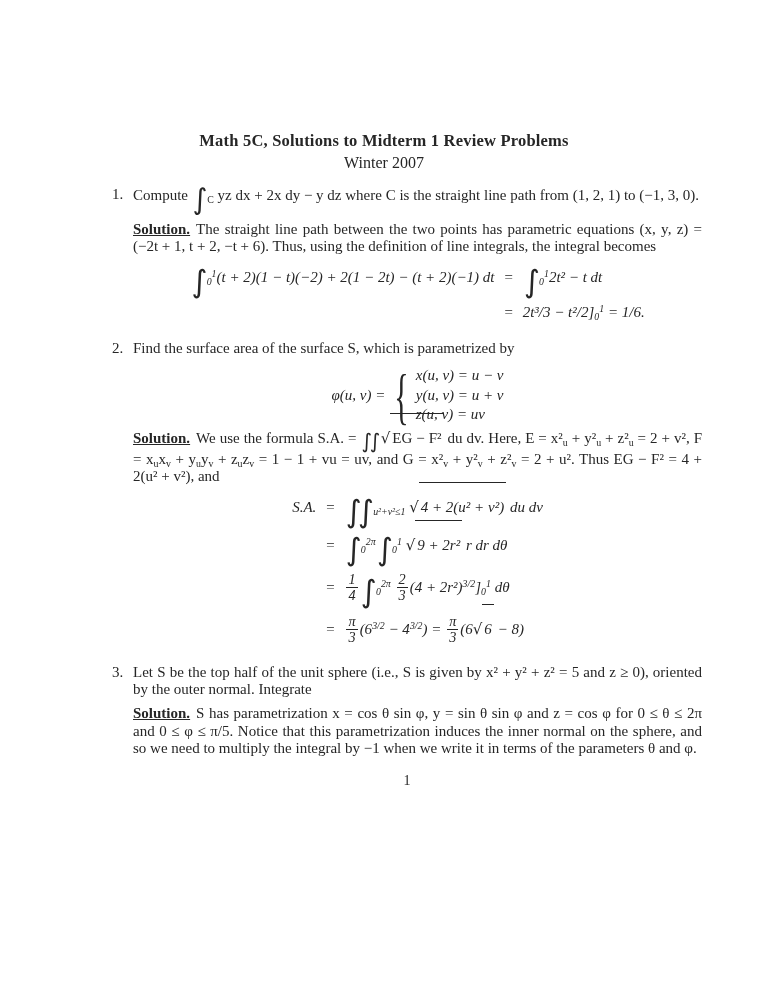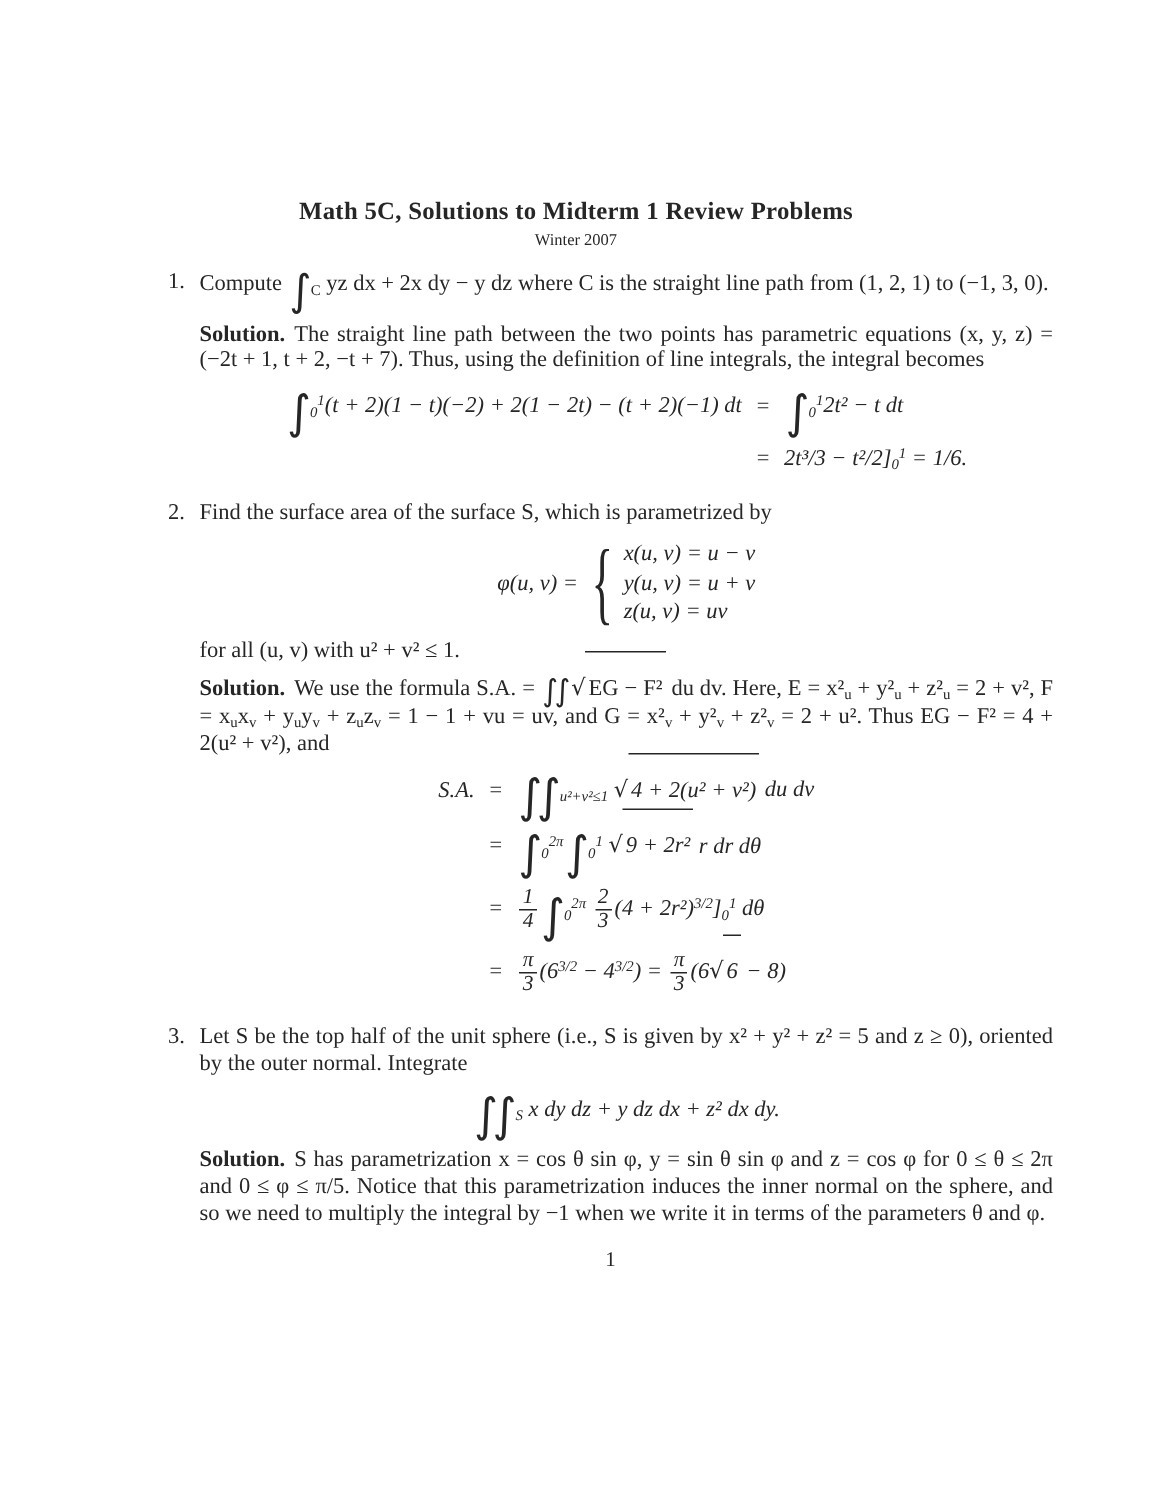--- a/index.html
+++ b/index.html
@@ -21,7 +21,7 @@
   }
   .subtitle{
     text-align:center;
-    font-size:11px;
+    font-size:16px;
     margin-top:3px;
   }
   .content{

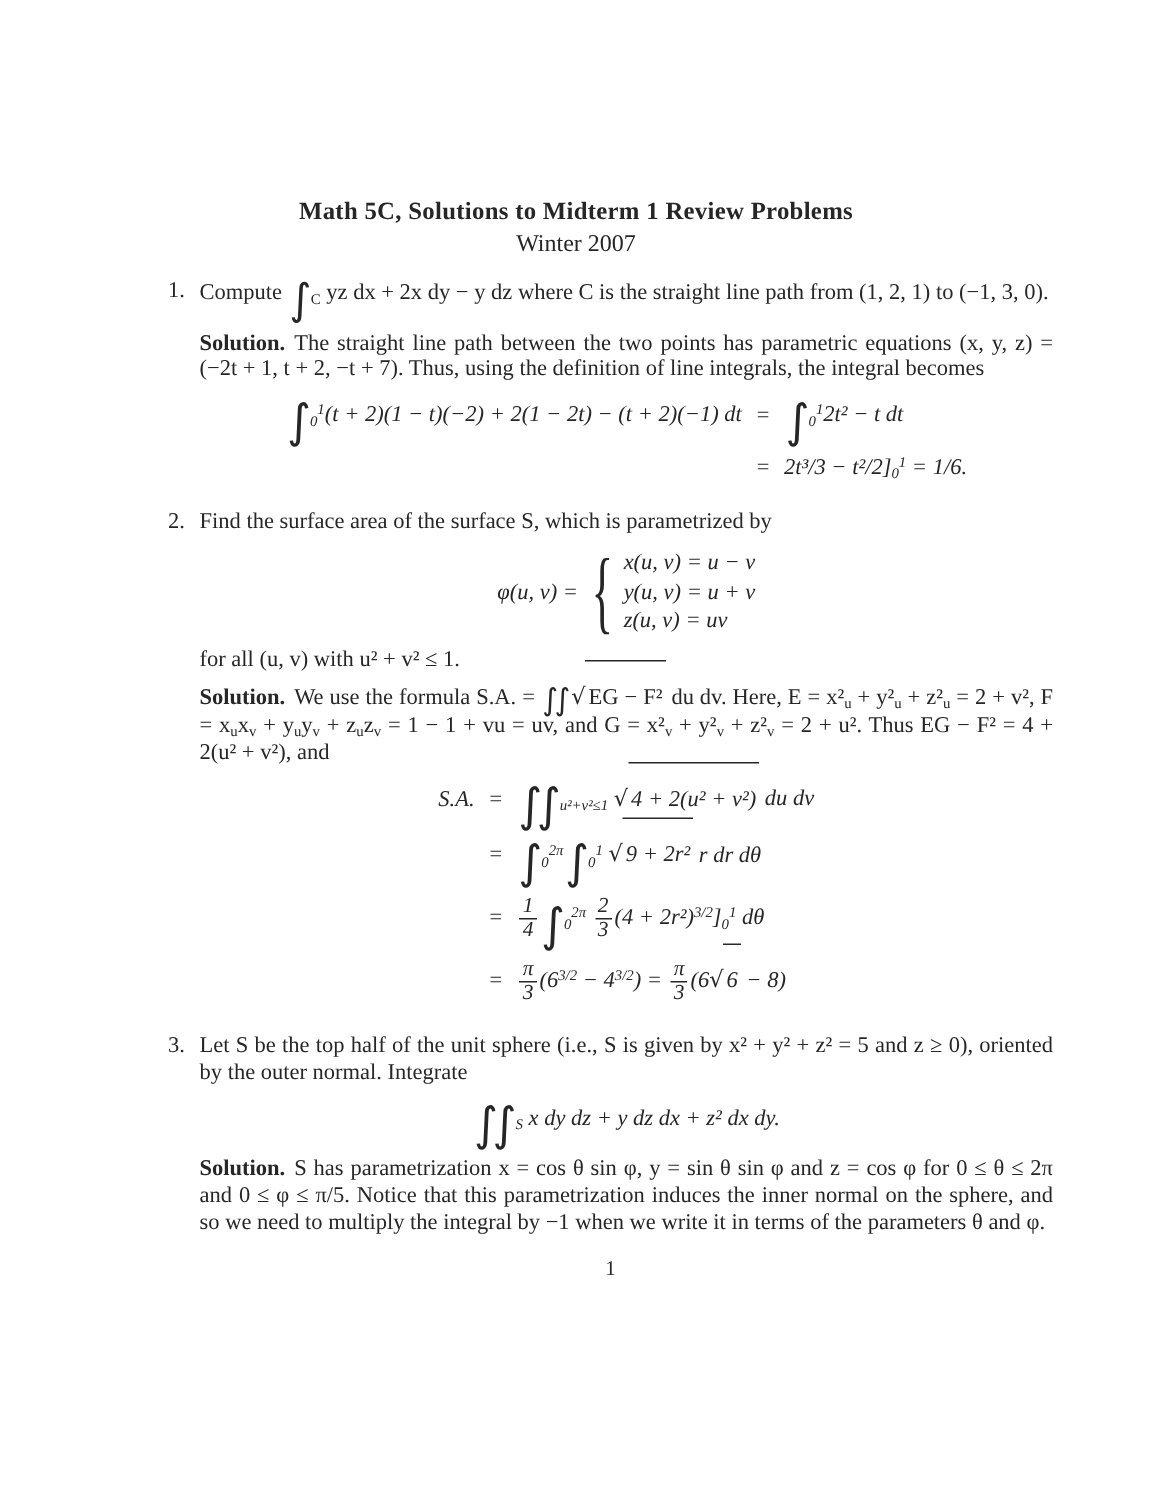--- a/index.html
+++ b/index.html
@@ -34,7 +34,7 @@
   .pbody{flex:1;min-width:0;}
   p{margin:0;text-align:justify;}
   .solution-para{margin-top:6px;}
-  .solution-para b{margin-right:6px;}
+  .solution-para b{margin-right:6px;text-decoration:underline;}
 
   
   sup{font-size:66%;vertical-align:.5em;line-height:0;}

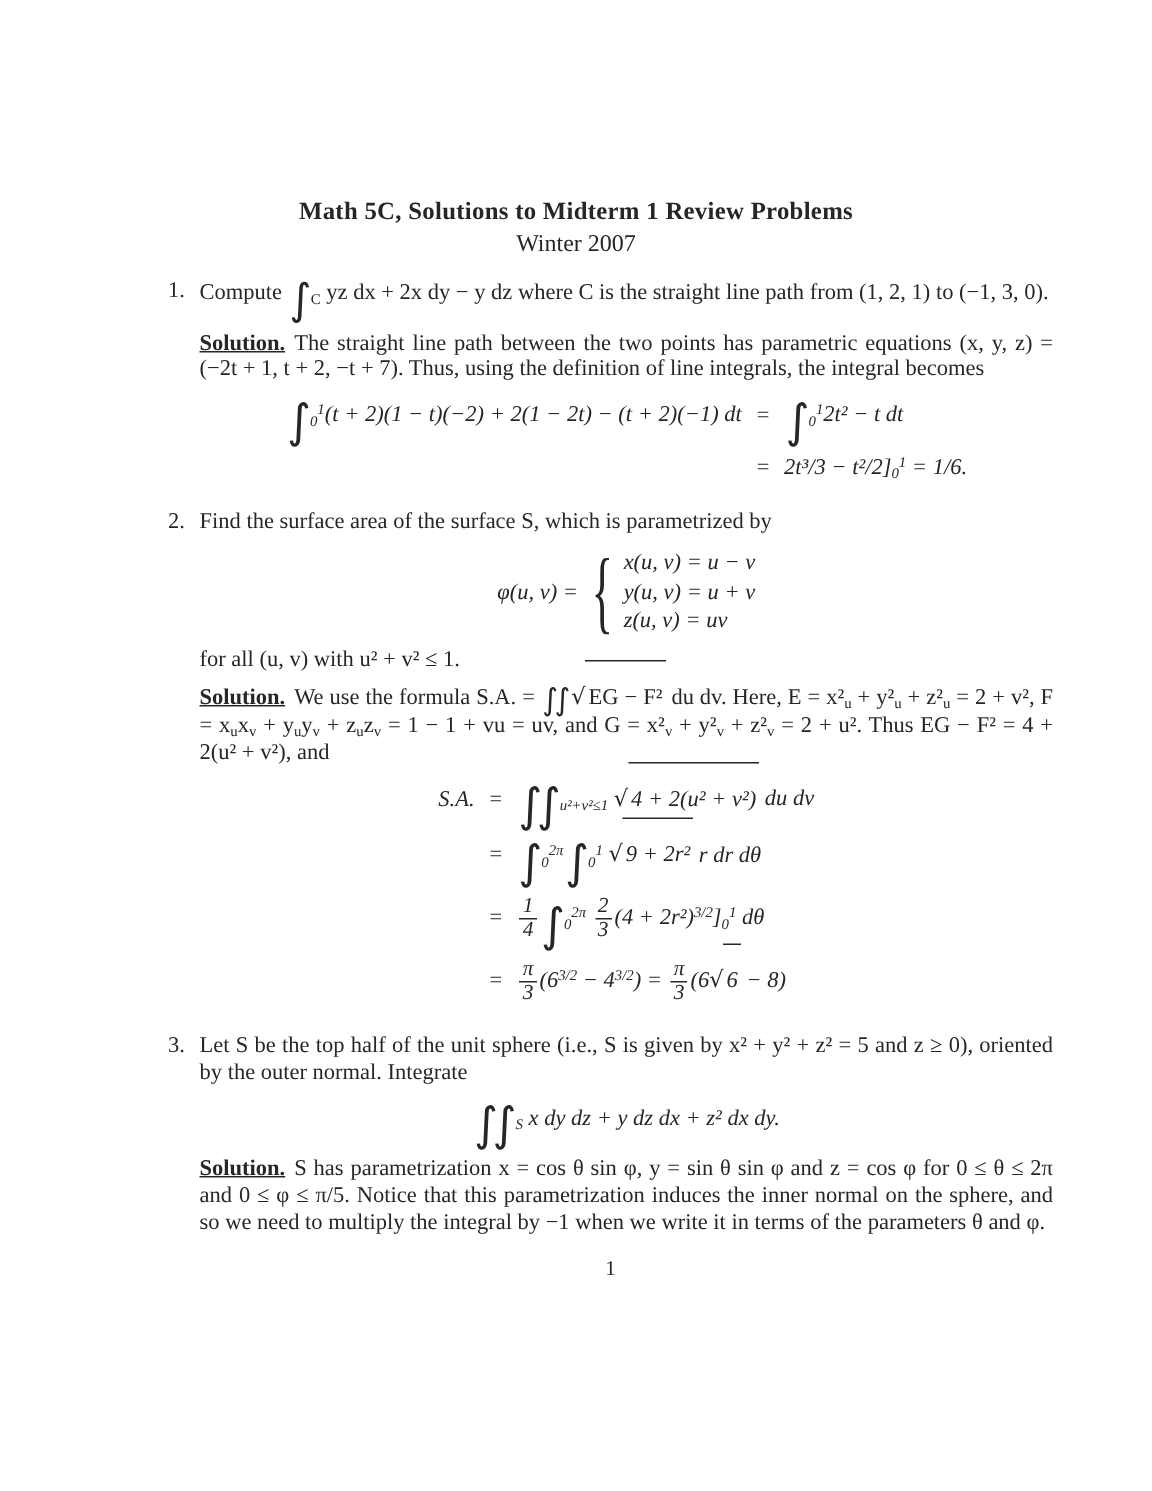--- a/index.html
+++ b/index.html
@@ -117,7 +117,7 @@
       <span class="pnum">1.</span>
       <div class="pbody">
         <p class="statement">Compute <span class="int">∫</span><sub>C</sub> yz dx + 2x dy − y dz where C is the straight line path from (1, 2, 1) to (−1, 3, 0).</p>
-        <p class="solution-para"><b>Solution.</b><span>The straight line path between the two points has parametric equations (x, y, z) = (−2t + 1, t + 2, −t + 7). Thus, using the definition of line integrals, the integral becomes</span></p>
+        <p class="solution-para"><b>Solution.</b><span>The straight line path between the two points has parametric equations (x, y, z) = (−2t + 1, t + 2, −t + 6). Thus, using the definition of line integrals, the integral becomes</span></p>
         <div class="eqblock">
           <div class="eqgrid">
             <span class="lhs"><span class="int">∫</span><sub>0</sub><sup>1</sup>(t + 2)(1 − t)(−2) + 2(1 − 2t) − (t + 2)(−1) dt</span>

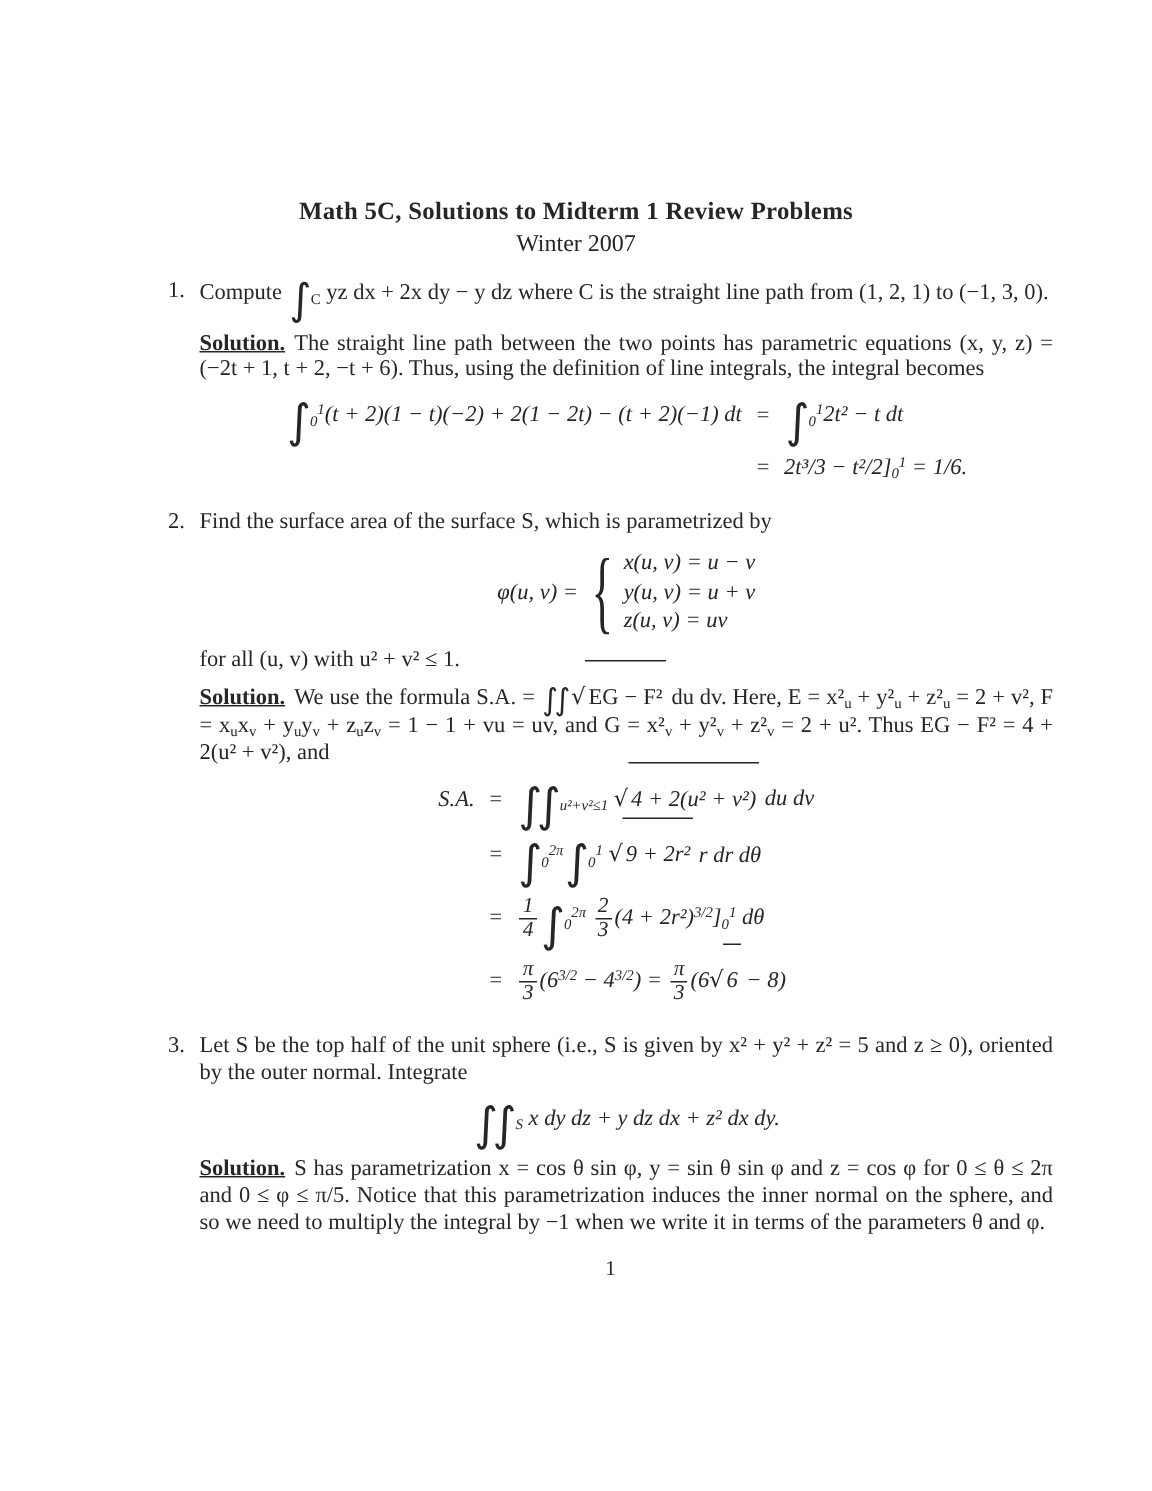--- a/index.html
+++ b/index.html
@@ -144,7 +144,6 @@
             <span>z(u, v) = uv</span>
           </span>
         </div>
-        <p class="for-all">for all (u, v) with u² + v² ≤ 1.</p>
         <p class="solution-para"><b>Solution.</b><span>We use the formula S.A. = <span class="int">∫∫</span><span class="sqrt"><span class="rsym">√</span><span class="rad">EG − F²</span></span> du dv. Here, E = x²<sub>u</sub> + y²<sub>u</sub> + z²<sub>u</sub> = 2 + v², F = x<sub>u</sub>x<sub>v</sub> + y<sub>u</sub>y<sub>v</sub> + z<sub>u</sub>z<sub>v</sub> = 1 − 1 + vu = uv, and G = x²<sub>v</sub> + y²<sub>v</sub> + z²<sub>v</sub> = 2 + u². Thus EG − F² = 4 + 2(u² + v²), and</span></p>
         <div class="eqblock">
           <div class="eqgrid">

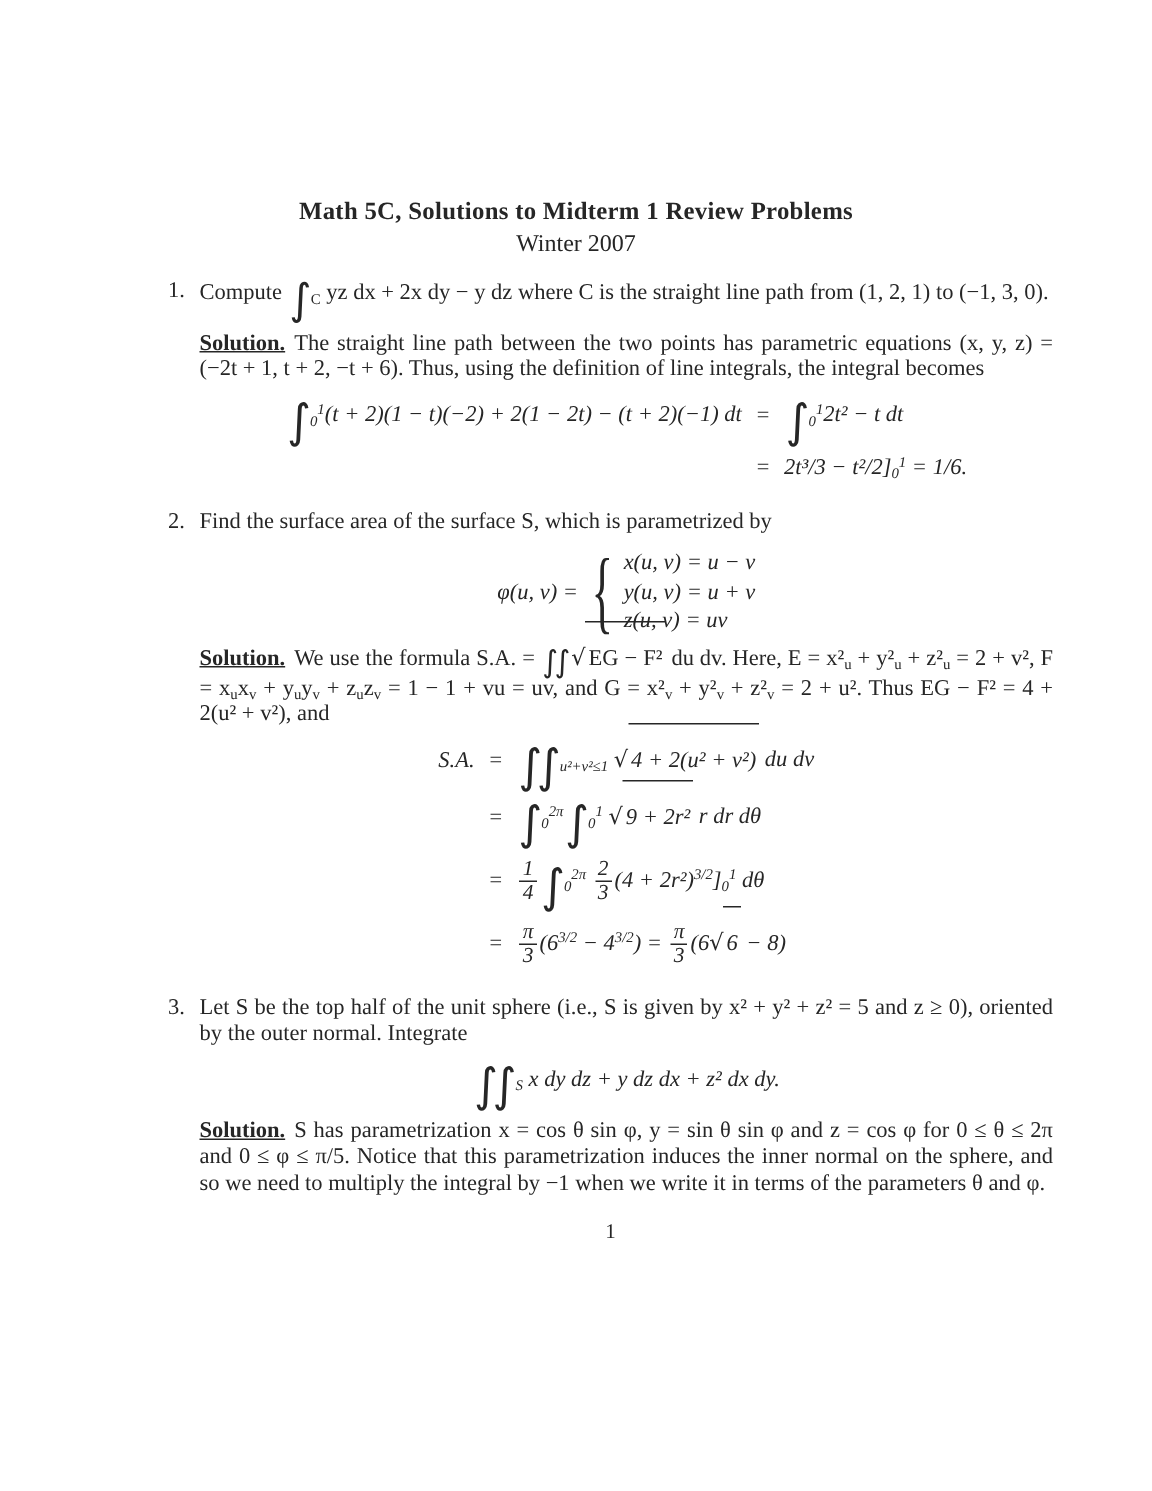--- a/index.html
+++ b/index.html
@@ -168,7 +168,6 @@
       <span class="pnum">3.</span>
       <div class="pbody">
         <p class="statement">Let S be the top half of the unit sphere (i.e., S is given by x² + y² + z² = 5 and z ≥ 0), oriented by the outer normal. Integrate</p>
-        <div class="display-eq"><span class="int">∫∫</span><sub>S</sub> x dy dz + y dz dx + z² dx dy.</div>
         <p class="solution-para"><b>Solution.</b><span>S has parametrization x = cos θ sin φ, y = sin θ sin φ and z = cos φ for 0 ≤ θ ≤ 2π and 0 ≤ φ ≤ π/5. Notice that this parametrization induces the inner normal on the sphere, and so we need to multiply the integral by −1 when we write it in terms of the parameters θ and φ.</span></p>
       </div>
     </section>

